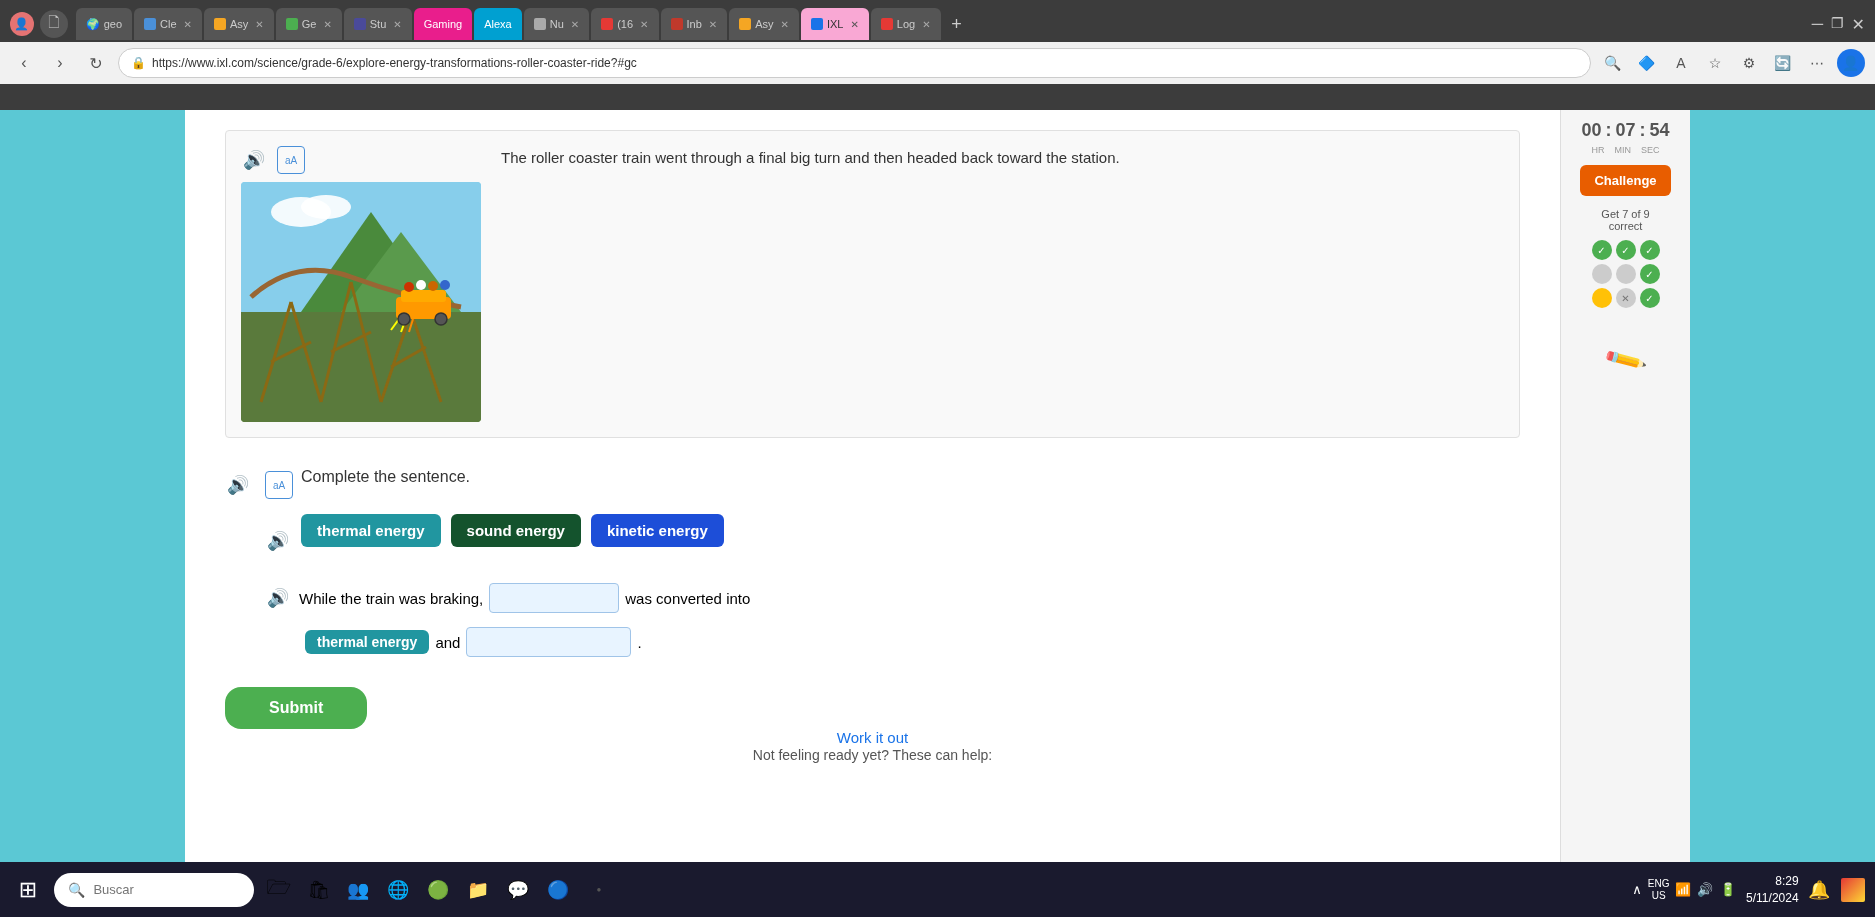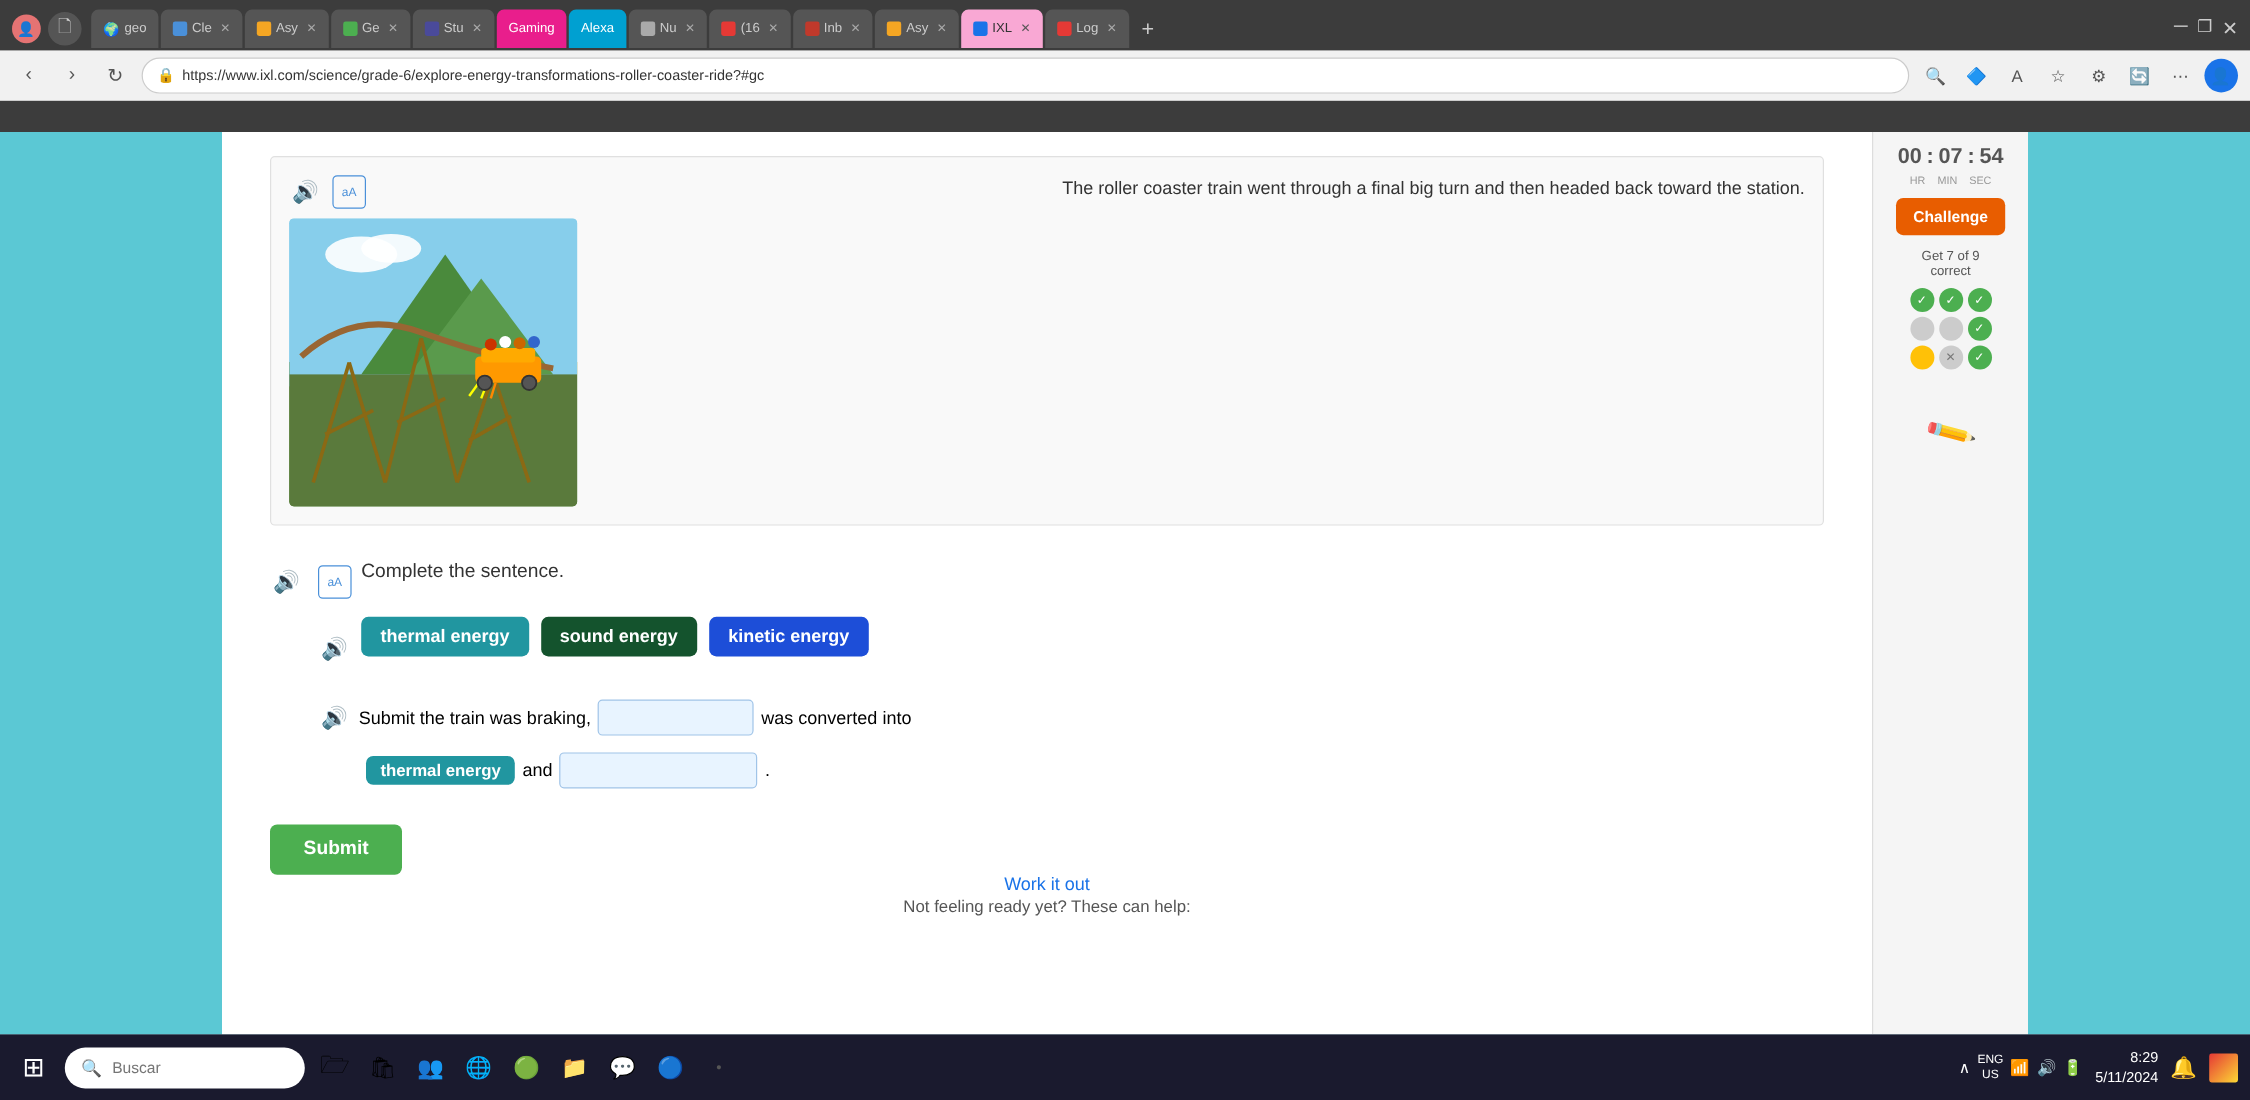--- a/index.html
+++ b/index.html
@@ -244,7 +244,6 @@
 
     .passage-text p {
       margin-bottom: 12px;
-      text-align: right;
     }
 
     .audio-icon {

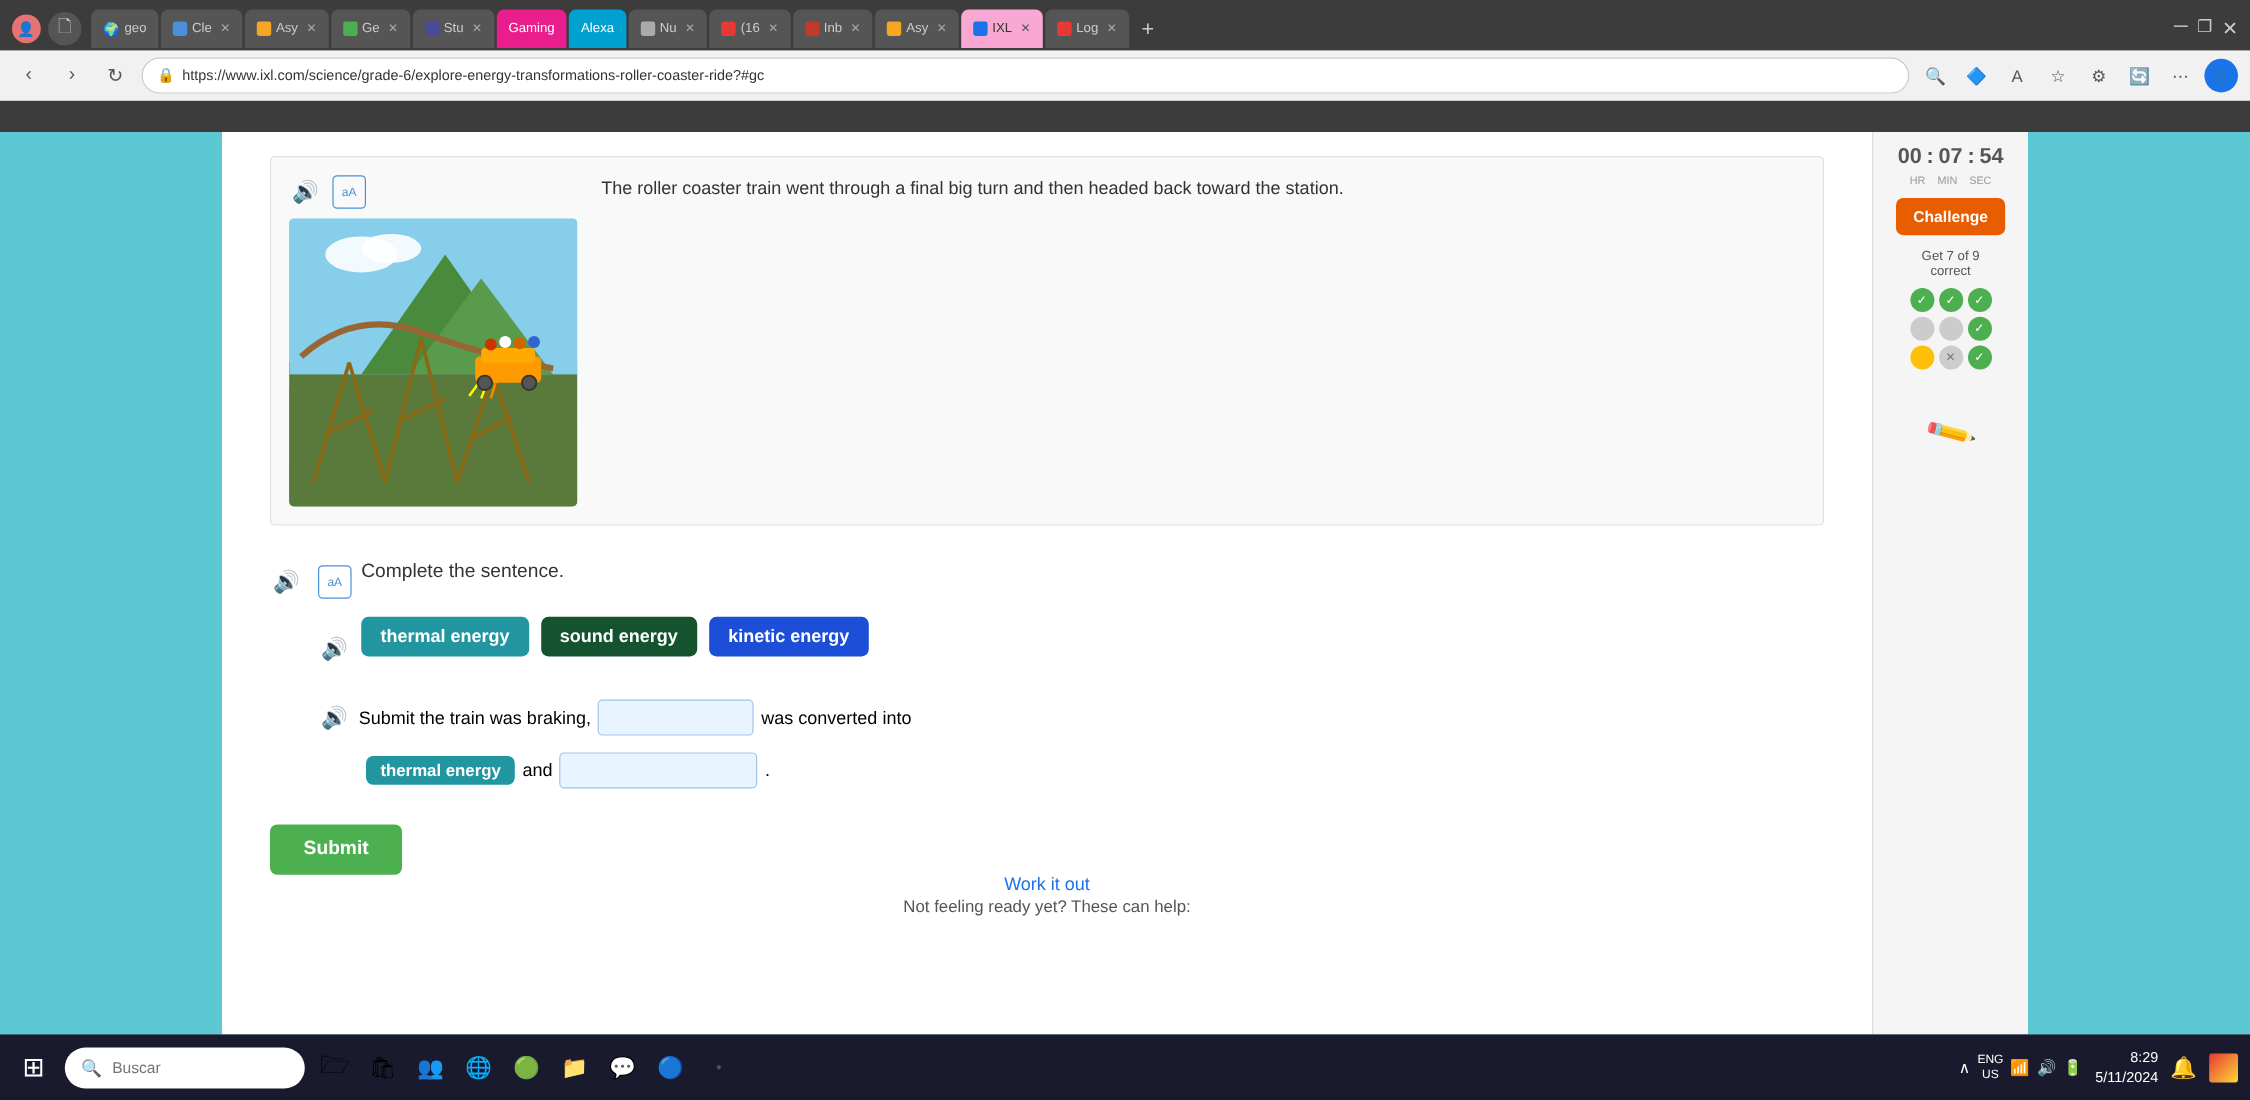--- a/index.html
+++ b/index.html
@@ -659,7 +659,7 @@
 
     <div style="display:flex;align-items:center;gap:6px;margin-left:40px;flex-wrap:wrap;font-size:15px;margin-bottom:14px;">
       <div class="audio-icon">🔊</div>
-      <span>Submit the train was braking,</span>
+      <span>While the train was braking,</span>
       <div class="blank-box"></div>
       <span>was converted into</span>
     </div>

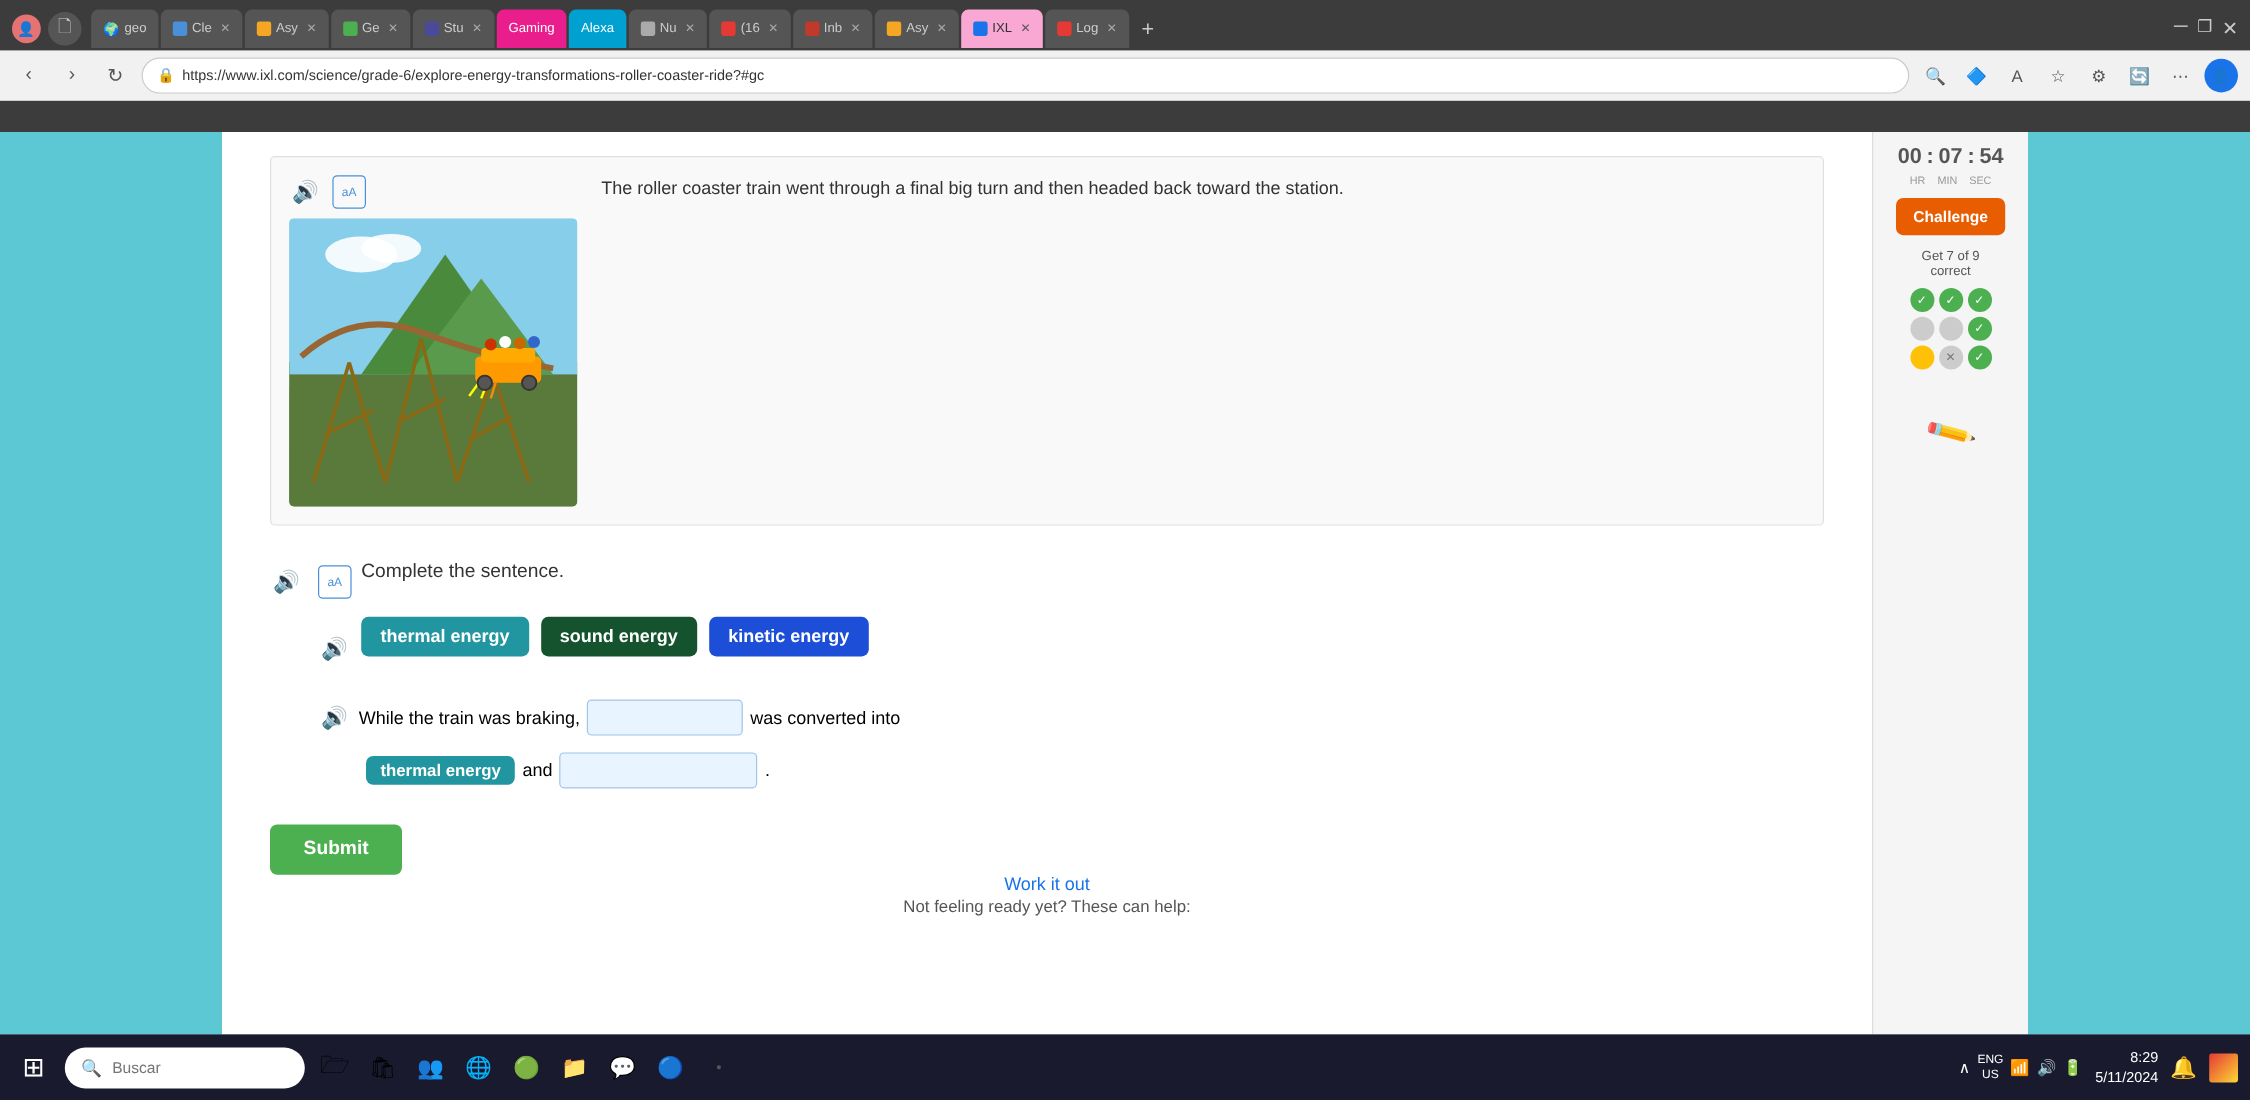--- a/index.html
+++ b/index.html
@@ -338,8 +338,8 @@
       background: #4caf50;
       color: #fff;
       border: none;
-      border-radius: 6px;
-      padding: 12px 28px;
+      border-radius: 16px;
+      padding: 12px 44px;
       font-size: 16px;
       font-weight: bold;
       cursor: pointer;

